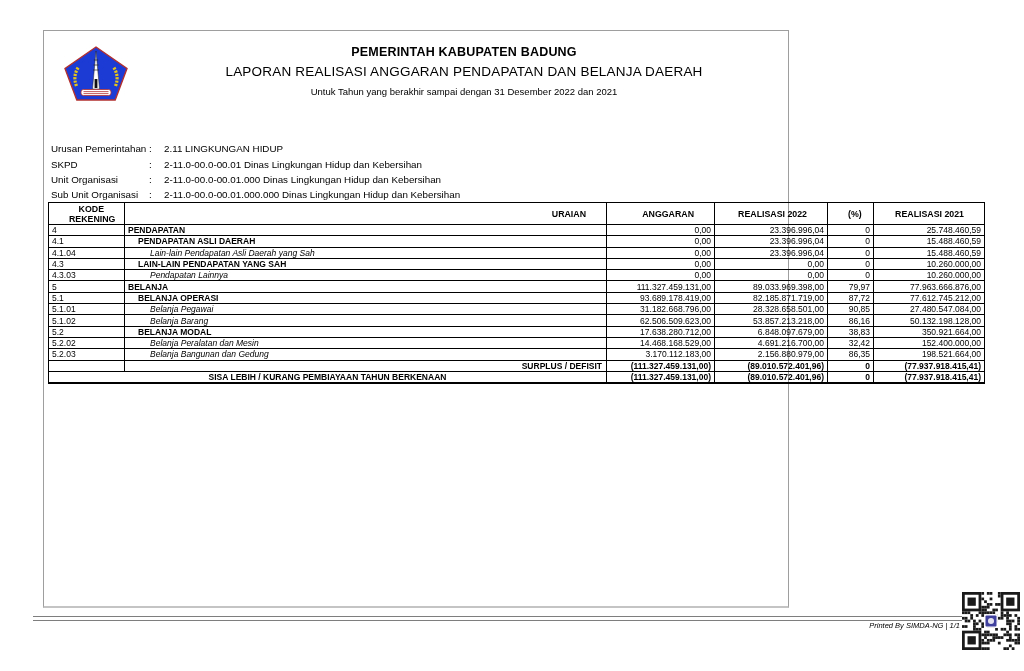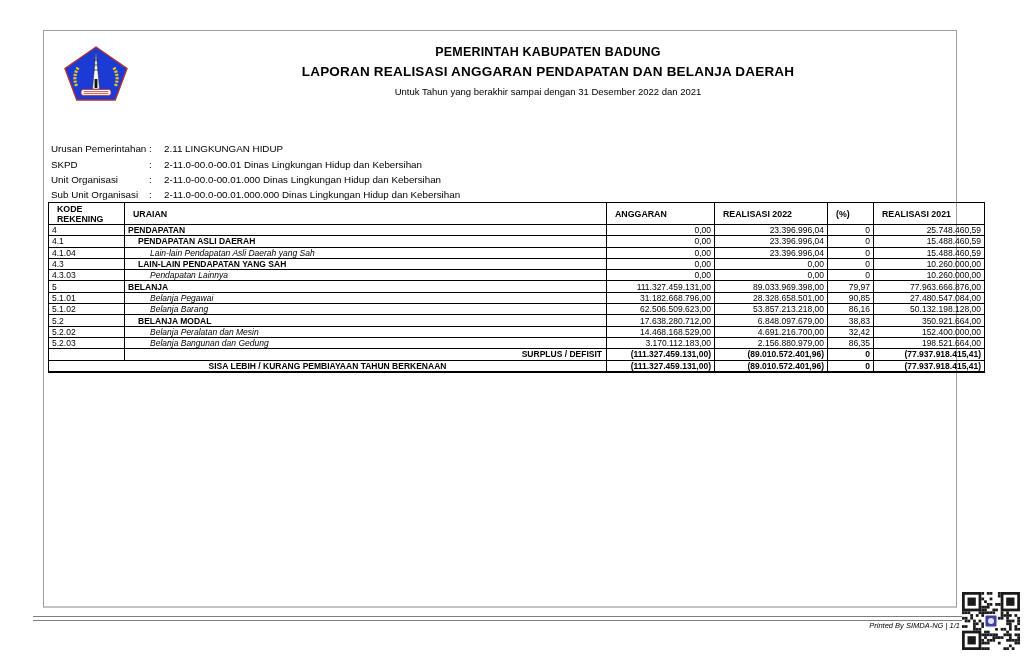--- a/index.html
+++ b/index.html
@@ -11,7 +11,7 @@
 
   
   .page {
-    position:absolute; left:43px; top:30px; width:914px; height:578px;
+    position:absolute; left:43px; top:30px; width:746px; height:578px;
     background:#fff; border:1px solid #9e9e9e; border-bottom:2px solid #c4c4c4;
   }
 

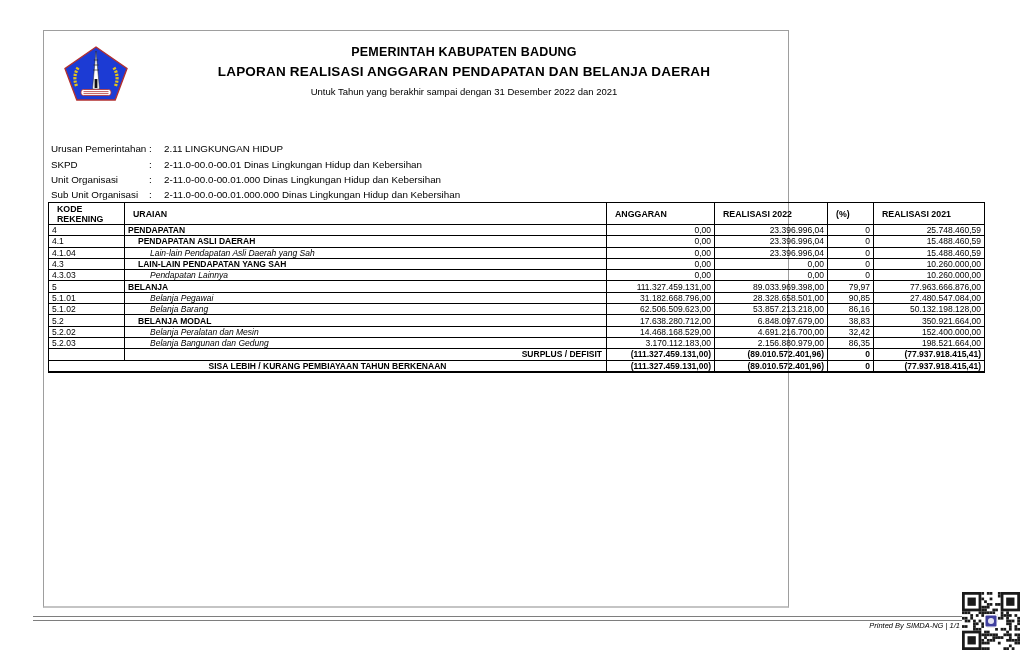--- a/index.html
+++ b/index.html
@@ -21,7 +21,7 @@
   
   .head { position:absolute; left:100px; right:4px; top:14px; text-align:center; }
   .head-org    { font-size:12.5px; font-weight:bold; letter-spacing:.2px; }
-  .head-title  { font-size:13.5px; font-weight:bold; margin-top:5px; letter-spacing:.2px; }
+  .head-title  { font-size:13.5px; font-weight:normal; margin-top:5px; letter-spacing:.2px; }
   .head-period { font-size:9.5px;  margin-top:7px; }
 
   

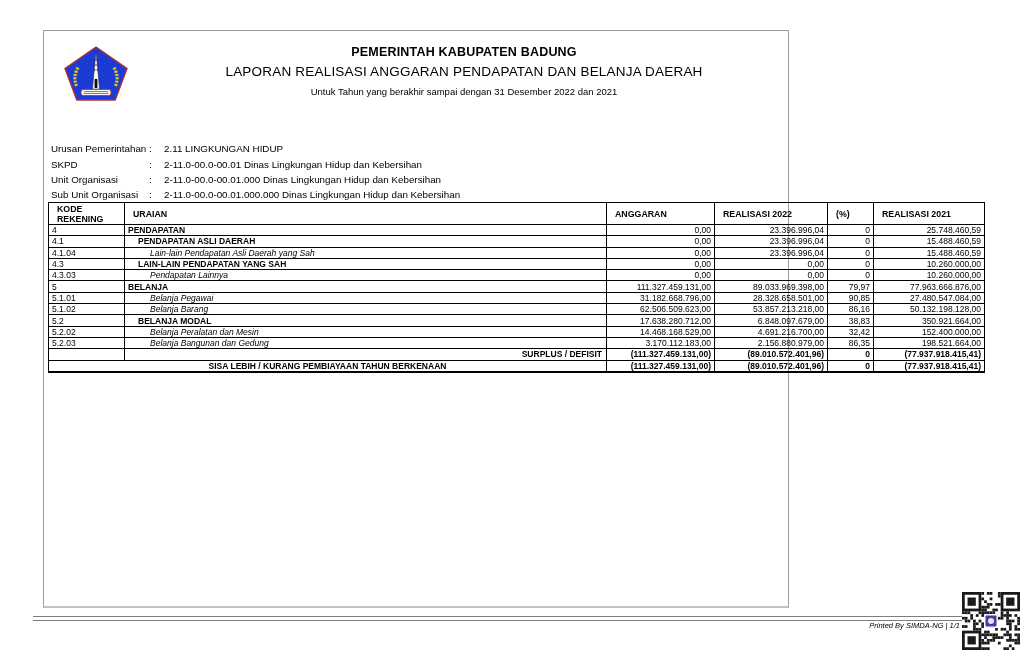--- a/index.html
+++ b/index.html
@@ -35,7 +35,7 @@
   }
   .report th {
     border:1px solid #000; height:22px; font-size:8.8px; font-weight:bold;
-    text-align:left; padding:0 8px; overflow:hidden;
+    text-align:right; padding:0 20px; overflow:hidden;
   }
   .report td {
     border:1px solid #000; height:11.3px; padding:0 3px;

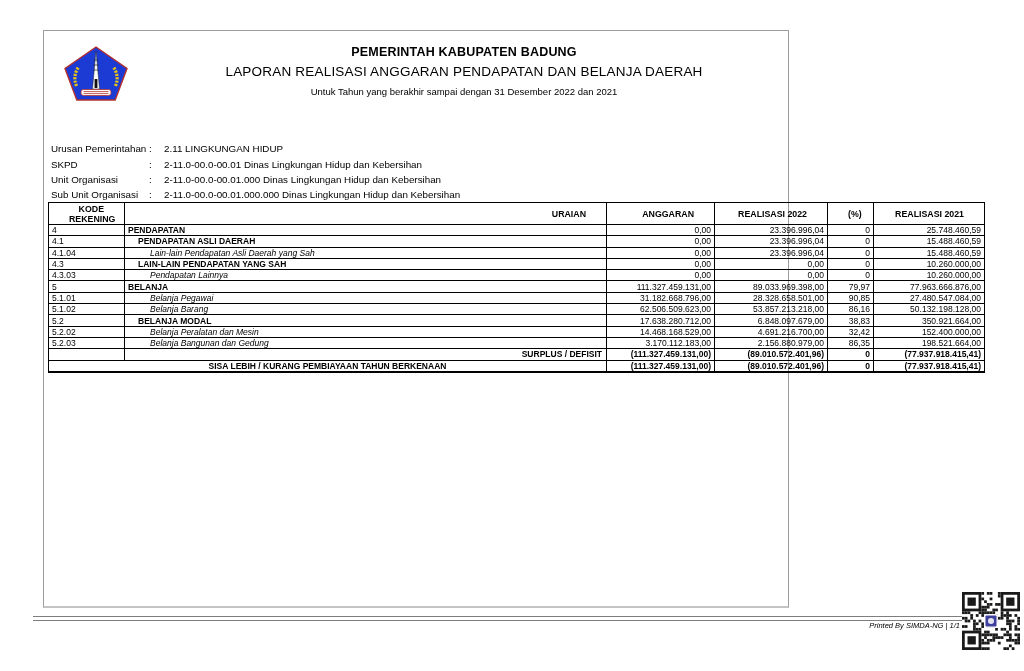--- a/index.html
+++ b/index.html
@@ -188,6 +188,16 @@
           <td class="num">89.033.969.398,00</td>
           <td class="num">79,97</td>
           <td class="num">77.963.666.876,00</td>
+        </tr>
+        <tr>
+          <td class="kode">5.1</td>
+          <td class="uraian">
+            <span class="ind1">BELANJA OPERASI</span>
+          </td>
+          <td class="num">93.689.178.419,00</td>
+          <td class="num">82.185.871.719,00</td>
+          <td class="num">87,72</td>
+          <td class="num">77.612.745.212,00</td>
         </tr>
         <tr>
           <td class="kode">5.1.01</td>

